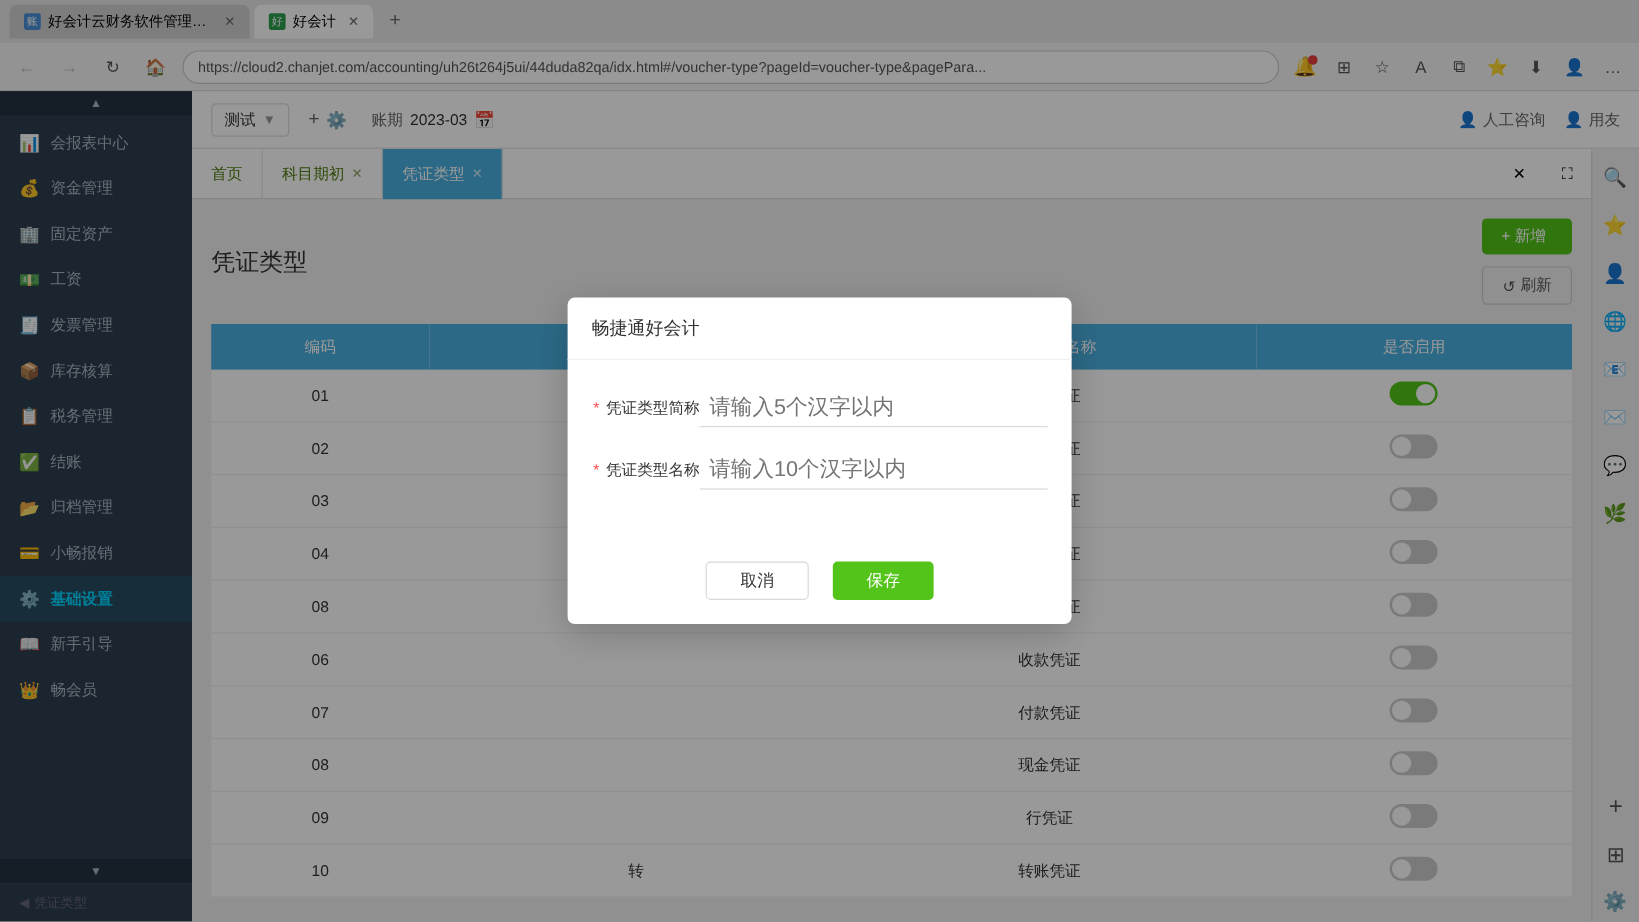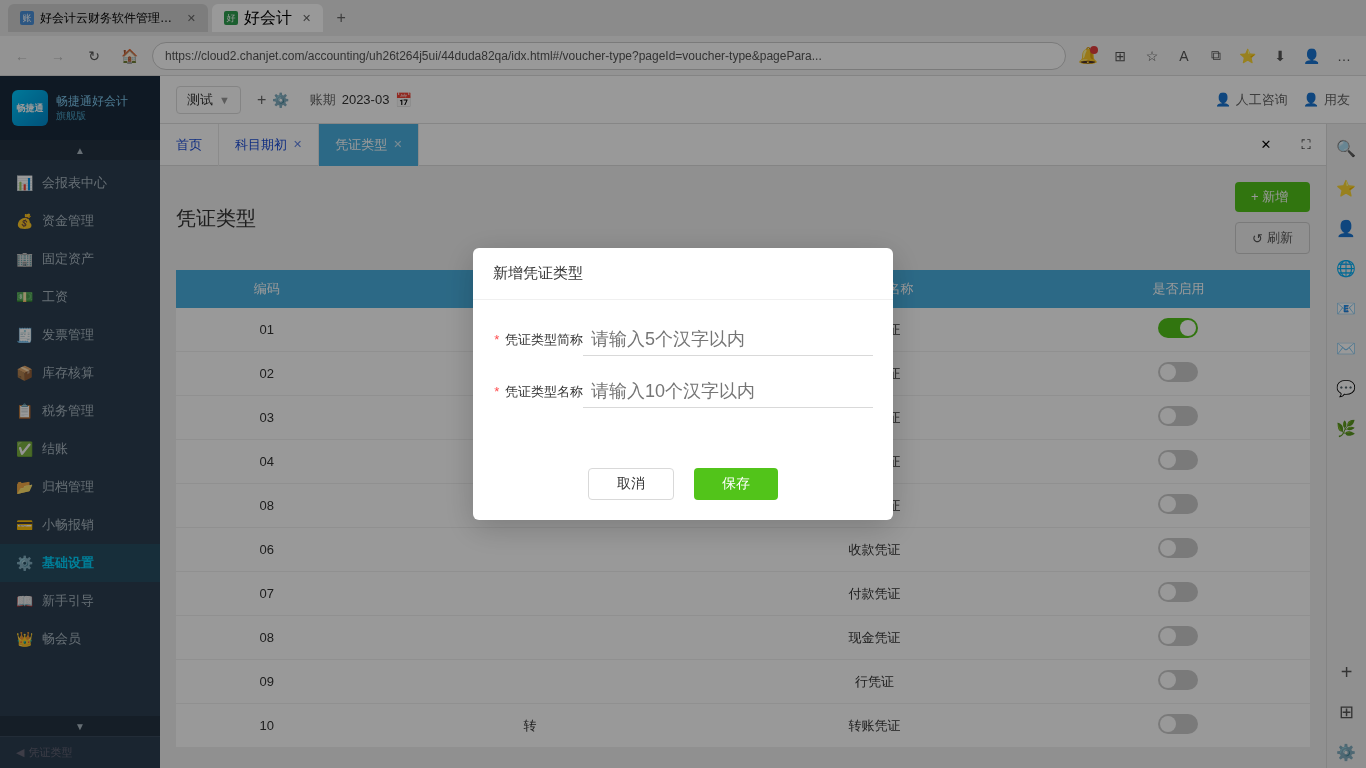--- a/index.html
+++ b/index.html
@@ -120,7 +120,7 @@
     </div>
     <div class="browser-tab active">
       <span class="tab-favicon" style="background:#2d9e4f;font-size:9px;color:#fff;display:flex;align-items:center;justify-content:center;">好</span>
-      <span style="font-size:16px;">好会计</span>
+      <span style="font-size:12px;">好会计</span>
       <span class="tab-close">✕</span>
     </div>
     <div class="tab-new">+</div>

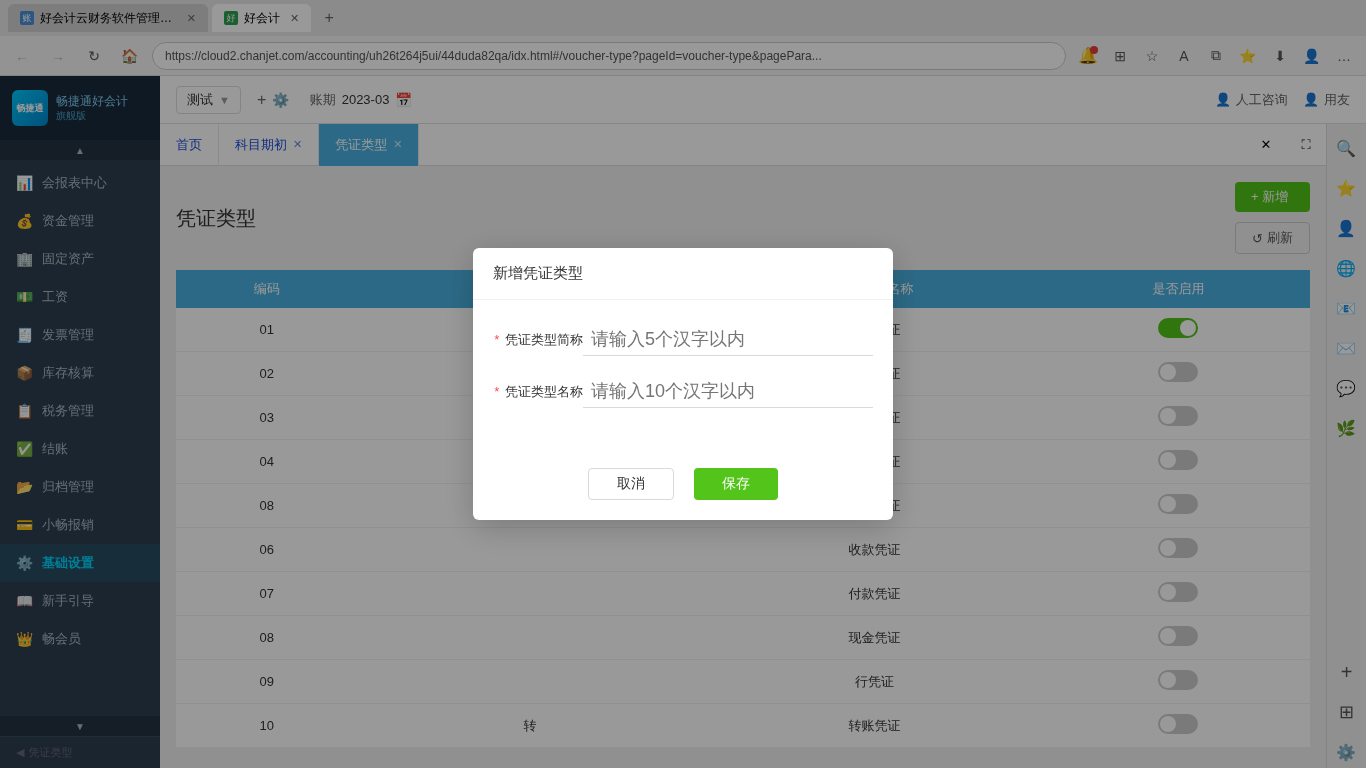--- a/index.html
+++ b/index.html
@@ -153,15 +153,6 @@
 <div class="app-container">
 
   <div class="sidebar">
-    <div class="sidebar-logo">
-      <div class="logo-icon">
-        <span style="font-size:9px;font-weight:bold;">畅捷通</span>
-      </div>
-      <div>
-        <div class="logo-text">畅捷通好会计</div>
-        <div class="logo-sub">旗舰版</div>
-      </div>
-    </div>
     <div class="sidebar-scroll-up">▲</div>
     <div class="sidebar-nav">
       <div class="sidebar-item">

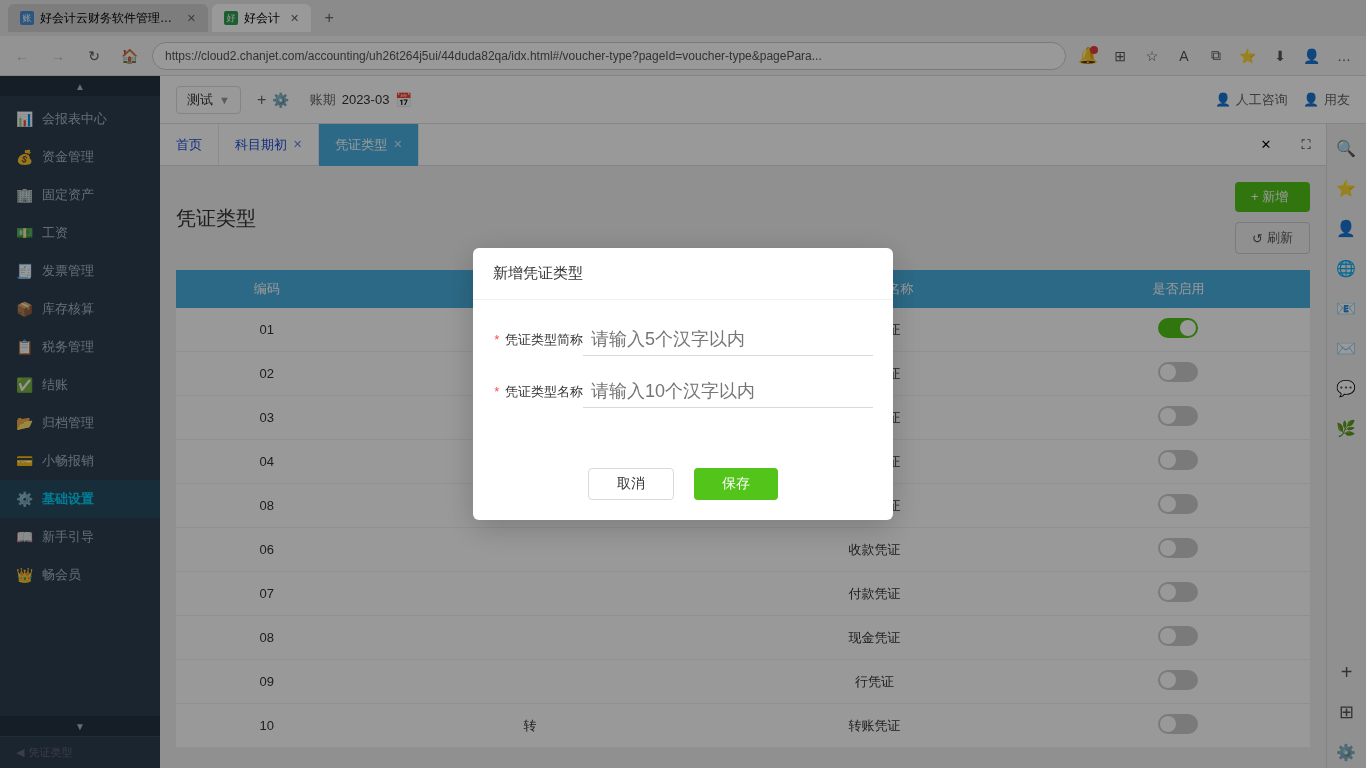--- a/index.html
+++ b/index.html
@@ -52,7 +52,7 @@
 
     
     .tabs-bar { background: #fff; display: flex; align-items: center; border-bottom: 1px solid #ddd; padding: 0 0 0 0; height: 42px; }
-    .tab-item { display: flex; align-items: center; gap: 6px; padding: 0 16px; height: 42px; font-size: 13px; cursor: pointer; color: #1d4ed8; border-right: 1px solid #e8e8e8; position: relative; }
+    .tab-item { display: flex; align-items: center; gap: 6px; padding: 0 16px; height: 42px; font-size: 13px; cursor: pointer; color: #4d7c0f; border-right: 1px solid #e8e8e8; position: relative; }
     .tab-item.active { background: #4ab0e0; color: #fff; }
     .tab-item .tab-x { font-size: 11px; opacity: 0.7; cursor: pointer; }
     .tabs-expand { width: 40px; height: 42px; display: flex; align-items: center; justify-content: center; cursor: pointer; }

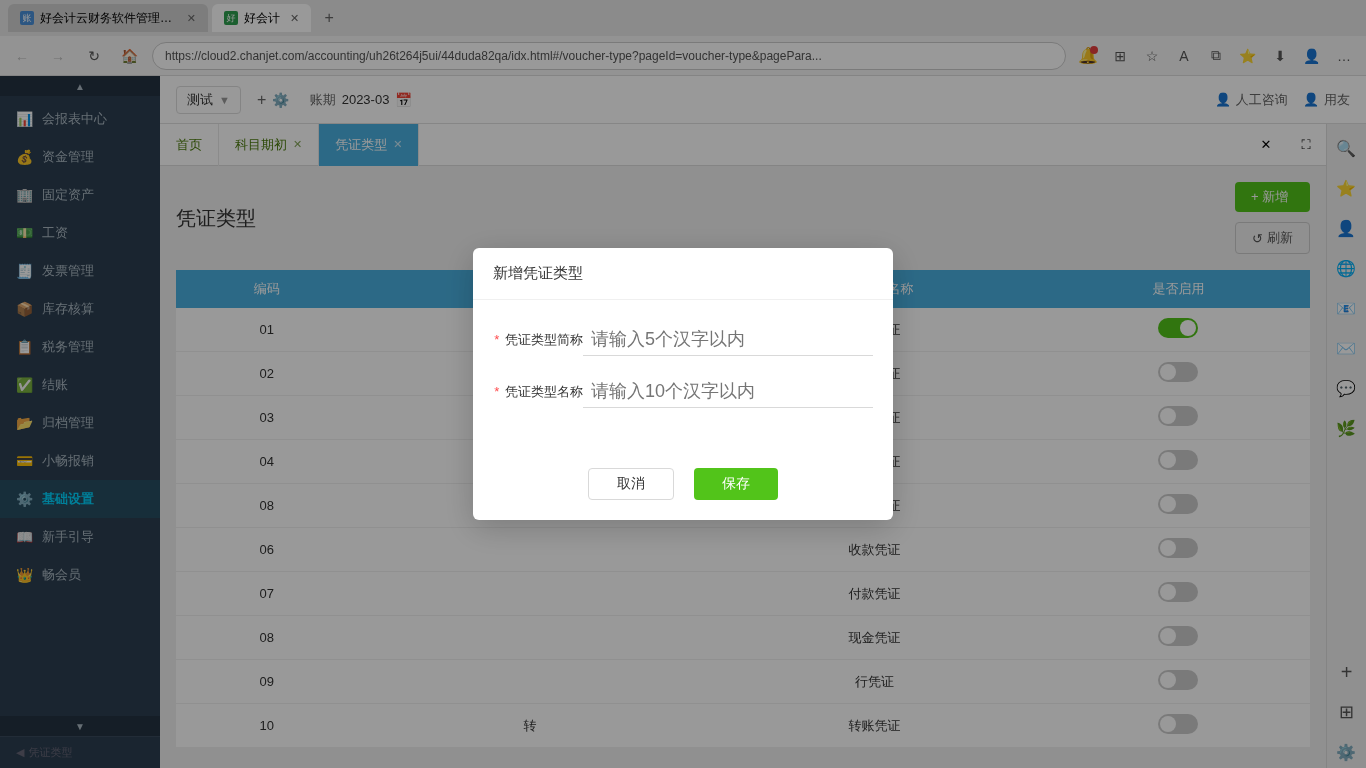--- a/index.html
+++ b/index.html
@@ -393,7 +393,7 @@
 <div class="dialog-overlay">
   <div class="dialog">
     <div class="dialog-header">
-      <span>新增凭证类型</span>
+      <span>畅捷通好会计</span>
     </div>
     <div class="dialog-body">
       <div class="form-row">

